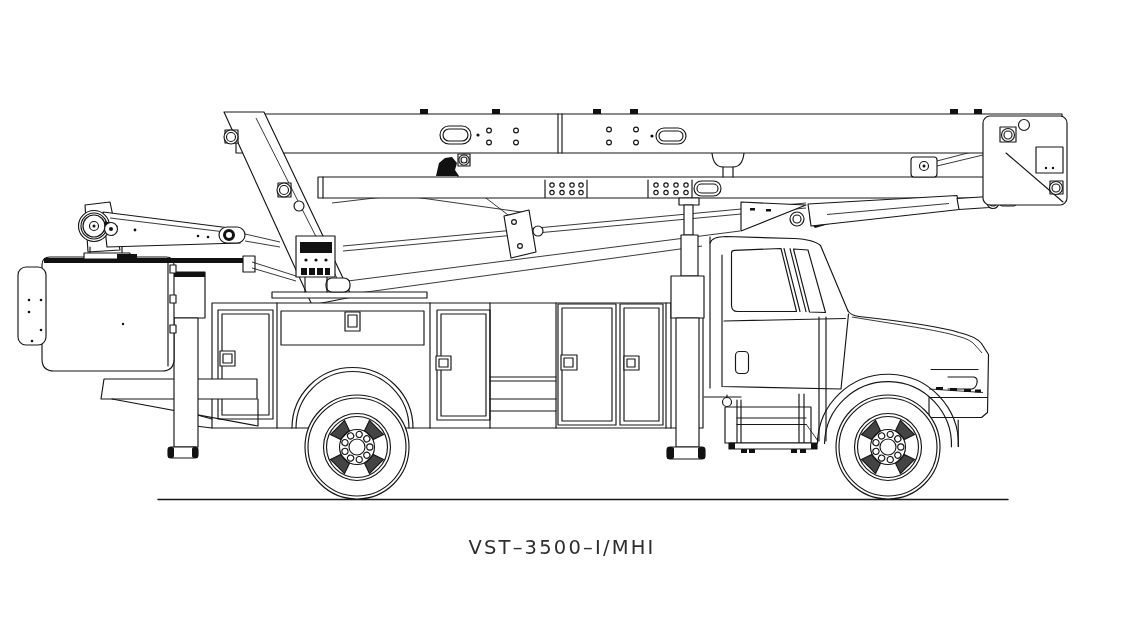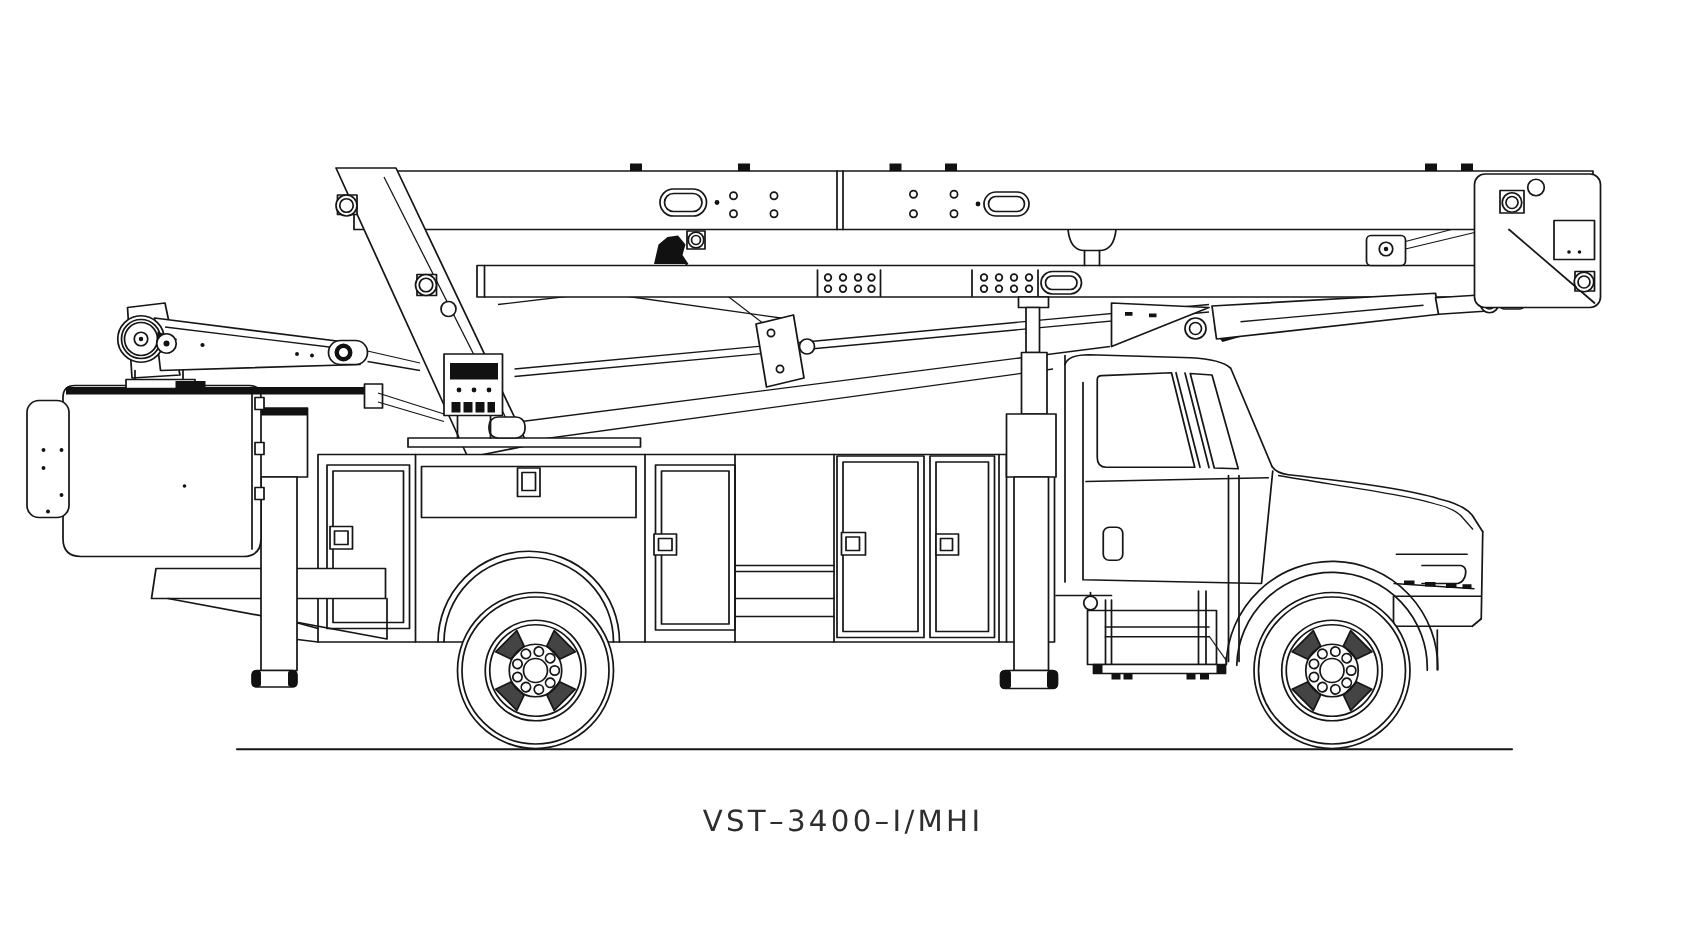--- a/index.html
+++ b/index.html
@@ -374,7 +374,7 @@
 
 </svg>
 
-<div class="caption">VST–3400–I/MHI</div>
+<div class="caption">VST–3500–I/MHI</div>
 </div>
 
 </body></html>

